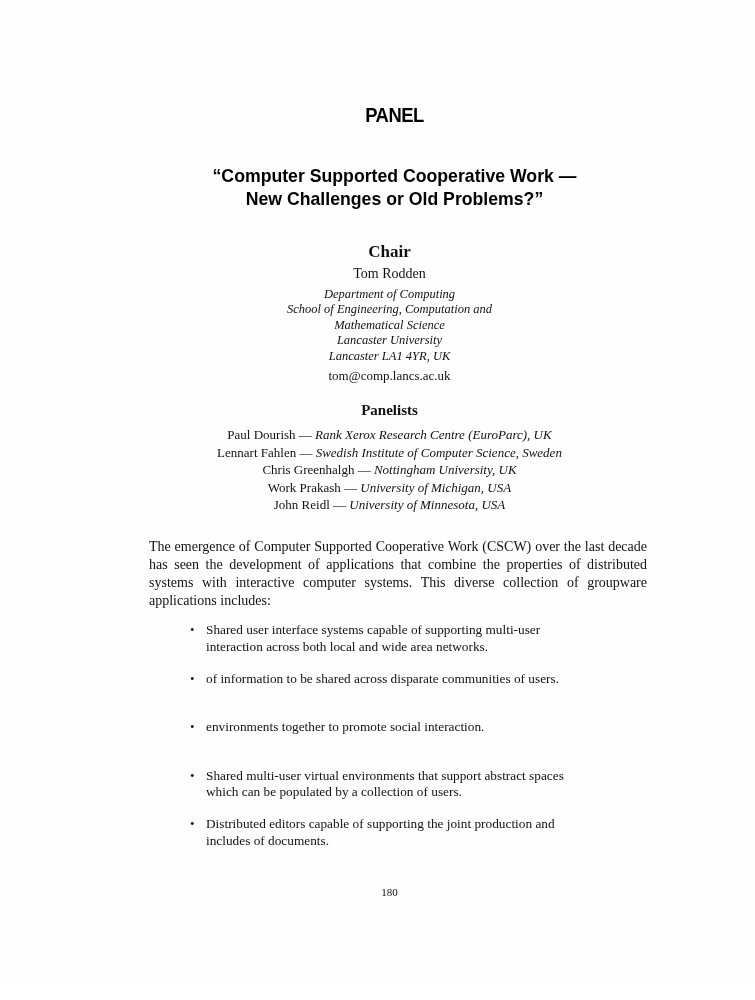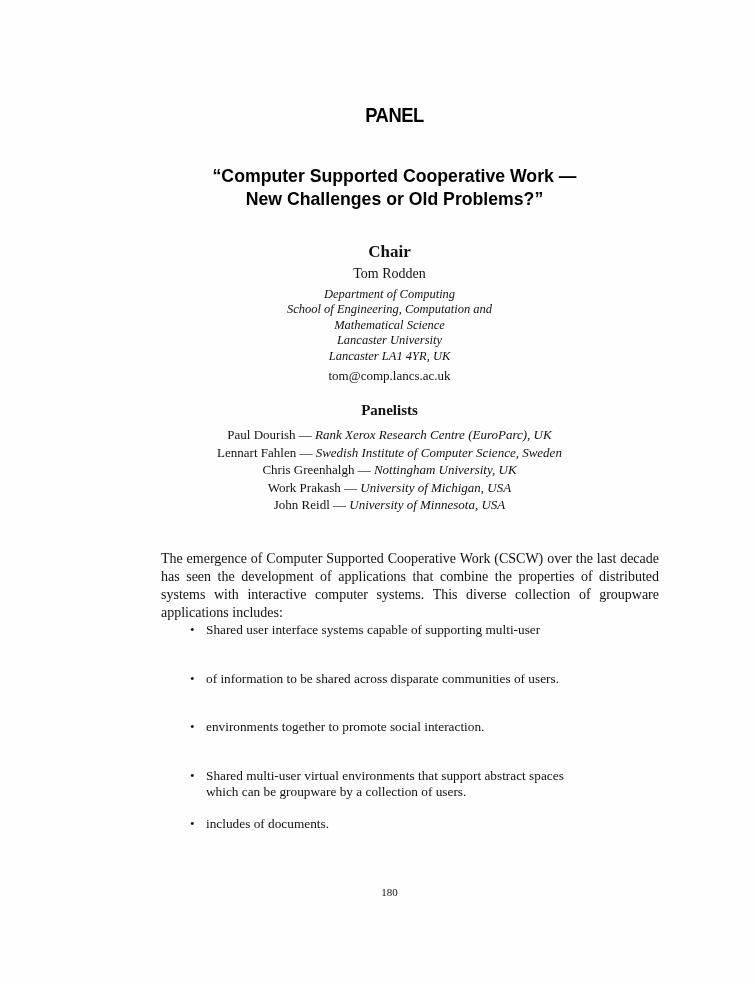--- a/index.html
+++ b/index.html
@@ -167,7 +167,7 @@
     </div>
   </div>
 
-  <p class="intro" style="margin:12px;">The emergence of Computer Supported Cooperative Work (CSCW) over the last decade has seen the development of applications that combine the properties of distributed systems with interactive computer systems. This diverse collection of groupware applications includes:</p>
+  <p class="intro" style="margin:0;">The emergence of Computer Supported Cooperative Work (CSCW) over the last decade has seen the development of applications that combine the properties of distributed systems with interactive computer systems. This diverse collection of groupware applications includes:</p>
 
   <ul class="bullets">
     <li>

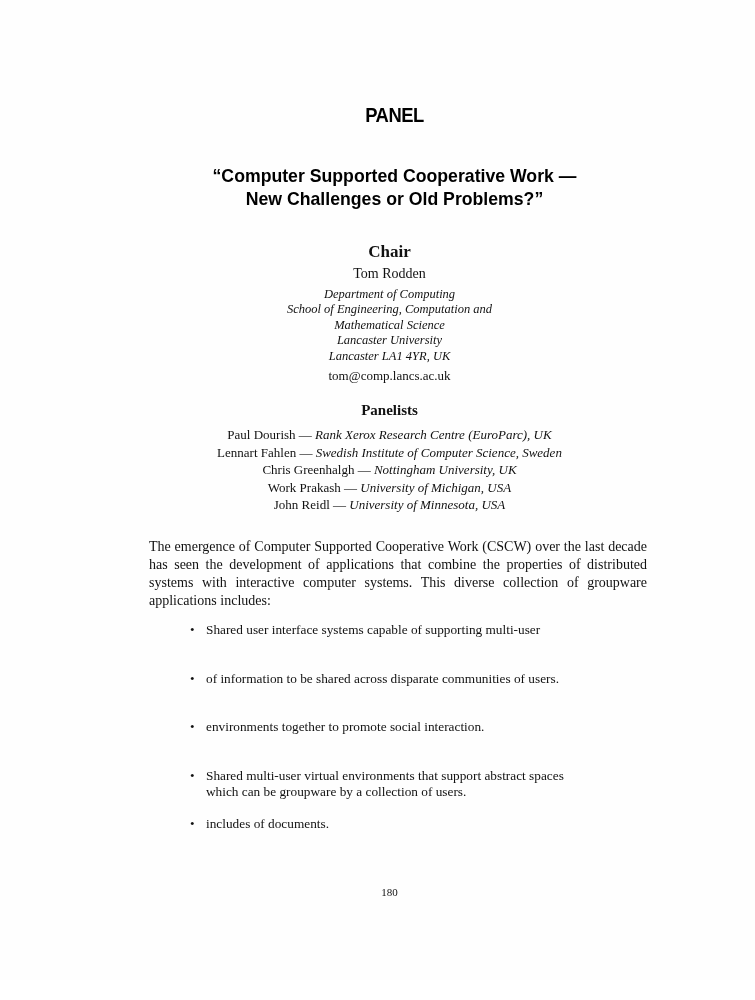--- a/index.html
+++ b/index.html
@@ -173,6 +173,7 @@
     <li>
       <span class="dot">•</span>
       <div>Shared user interface systems capable of supporting multi-user</div>
+      <div>interaction across both local and wide area networks.</div>
     </li>
     <li>
       <span class="dot">•</span>

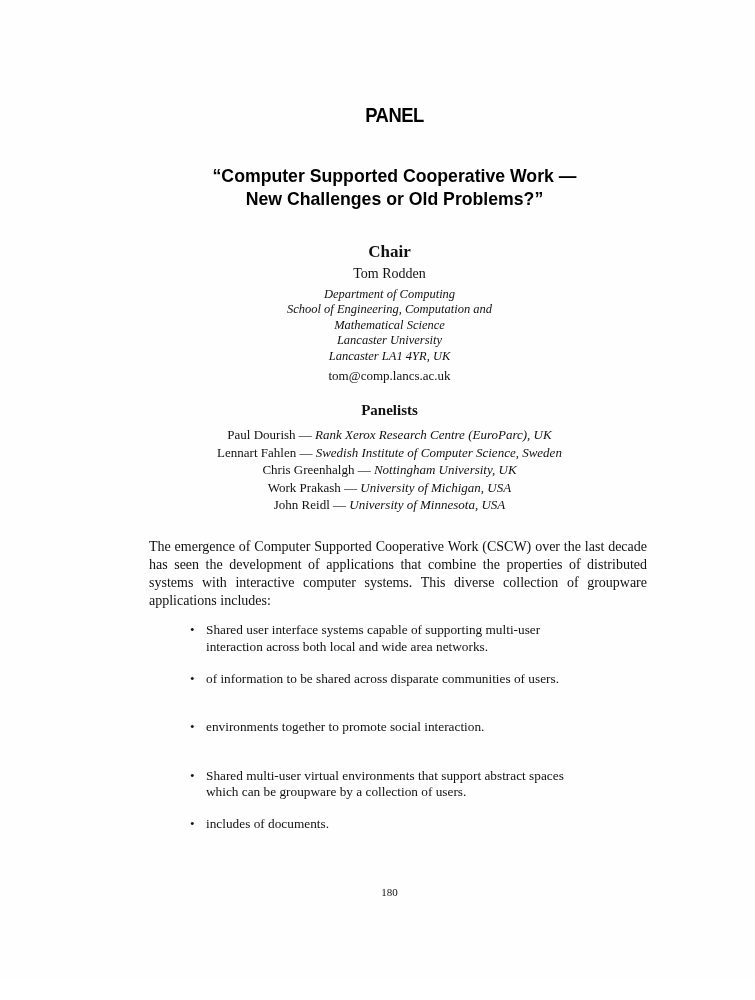--- a/index.html
+++ b/index.html
@@ -186,7 +186,7 @@
     <li>
       <span class="dot">•</span>
       <div>Shared multi-user virtual environments that support abstract spaces</div>
-      <div>which can be groupware by a collection of users.</div>
+      <div>which can be populated by a collection of users.</div>
     </li>
     <li>
       <span class="dot">•</span>

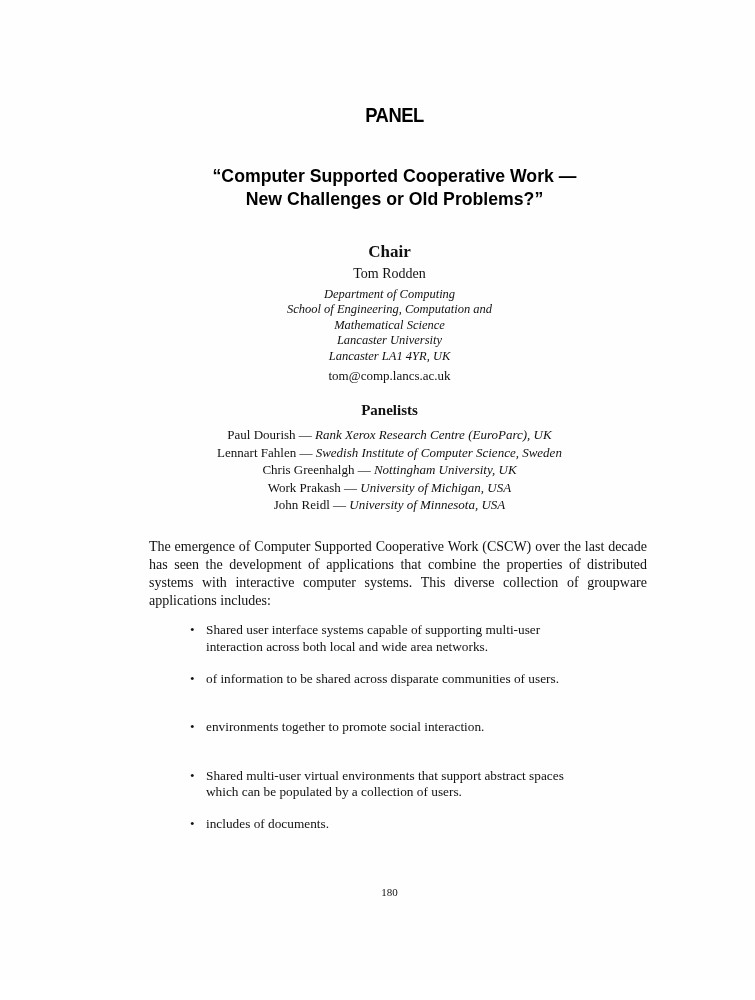--- a/index.html
+++ b/index.html
@@ -190,6 +190,7 @@
     </li>
     <li>
       <span class="dot">•</span>
+      <div>Distributed editors capable of supporting the joint production and</div>
       <div>includes of documents.</div>
     </li>
   </ul>

